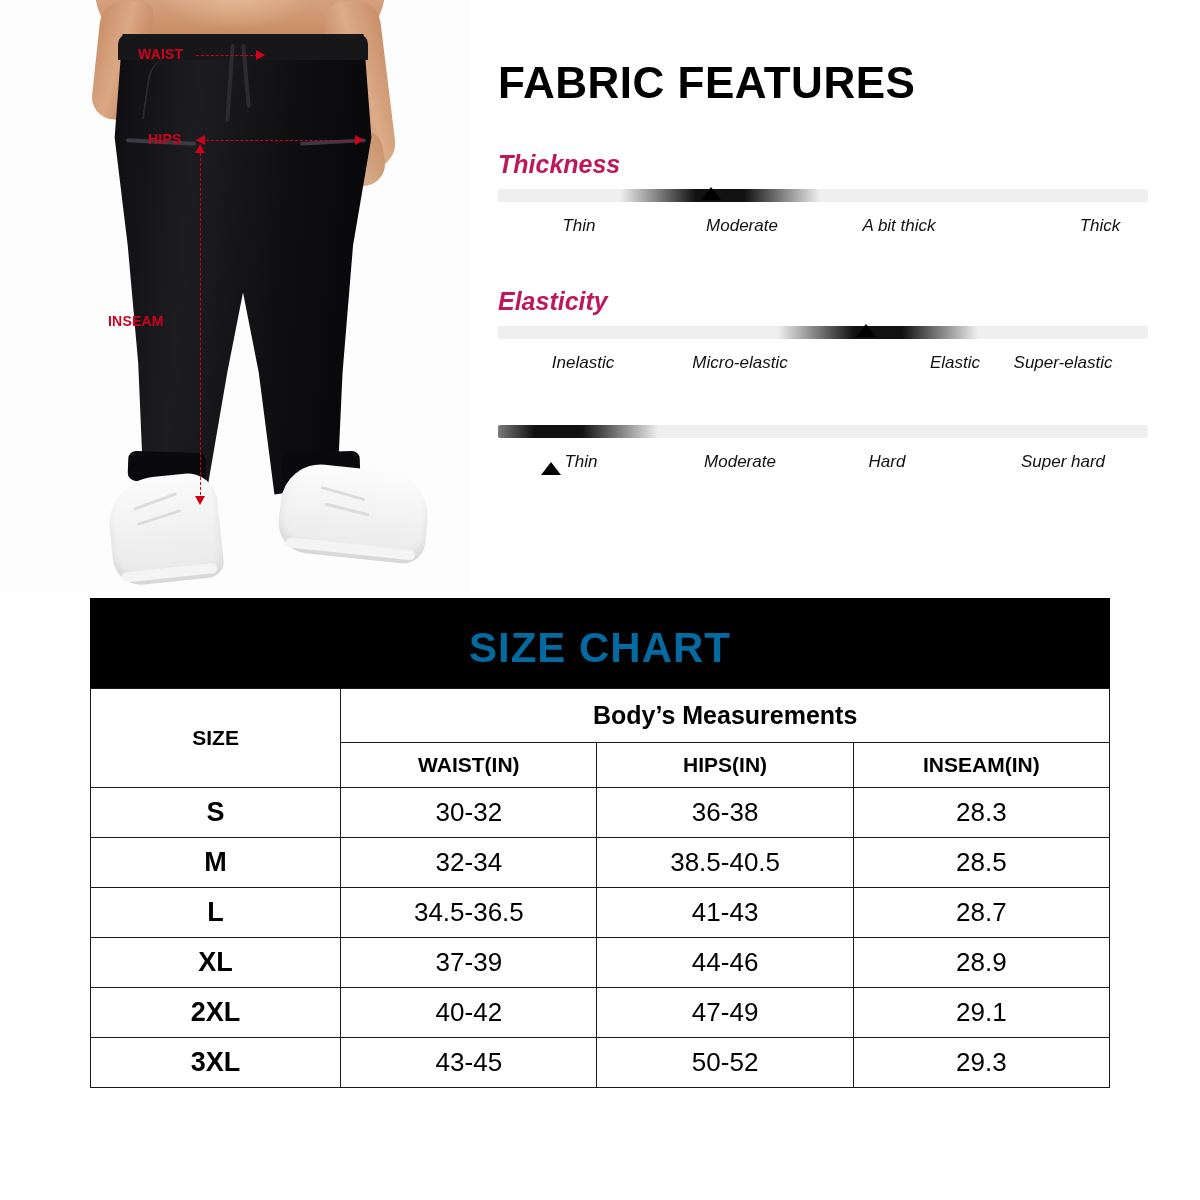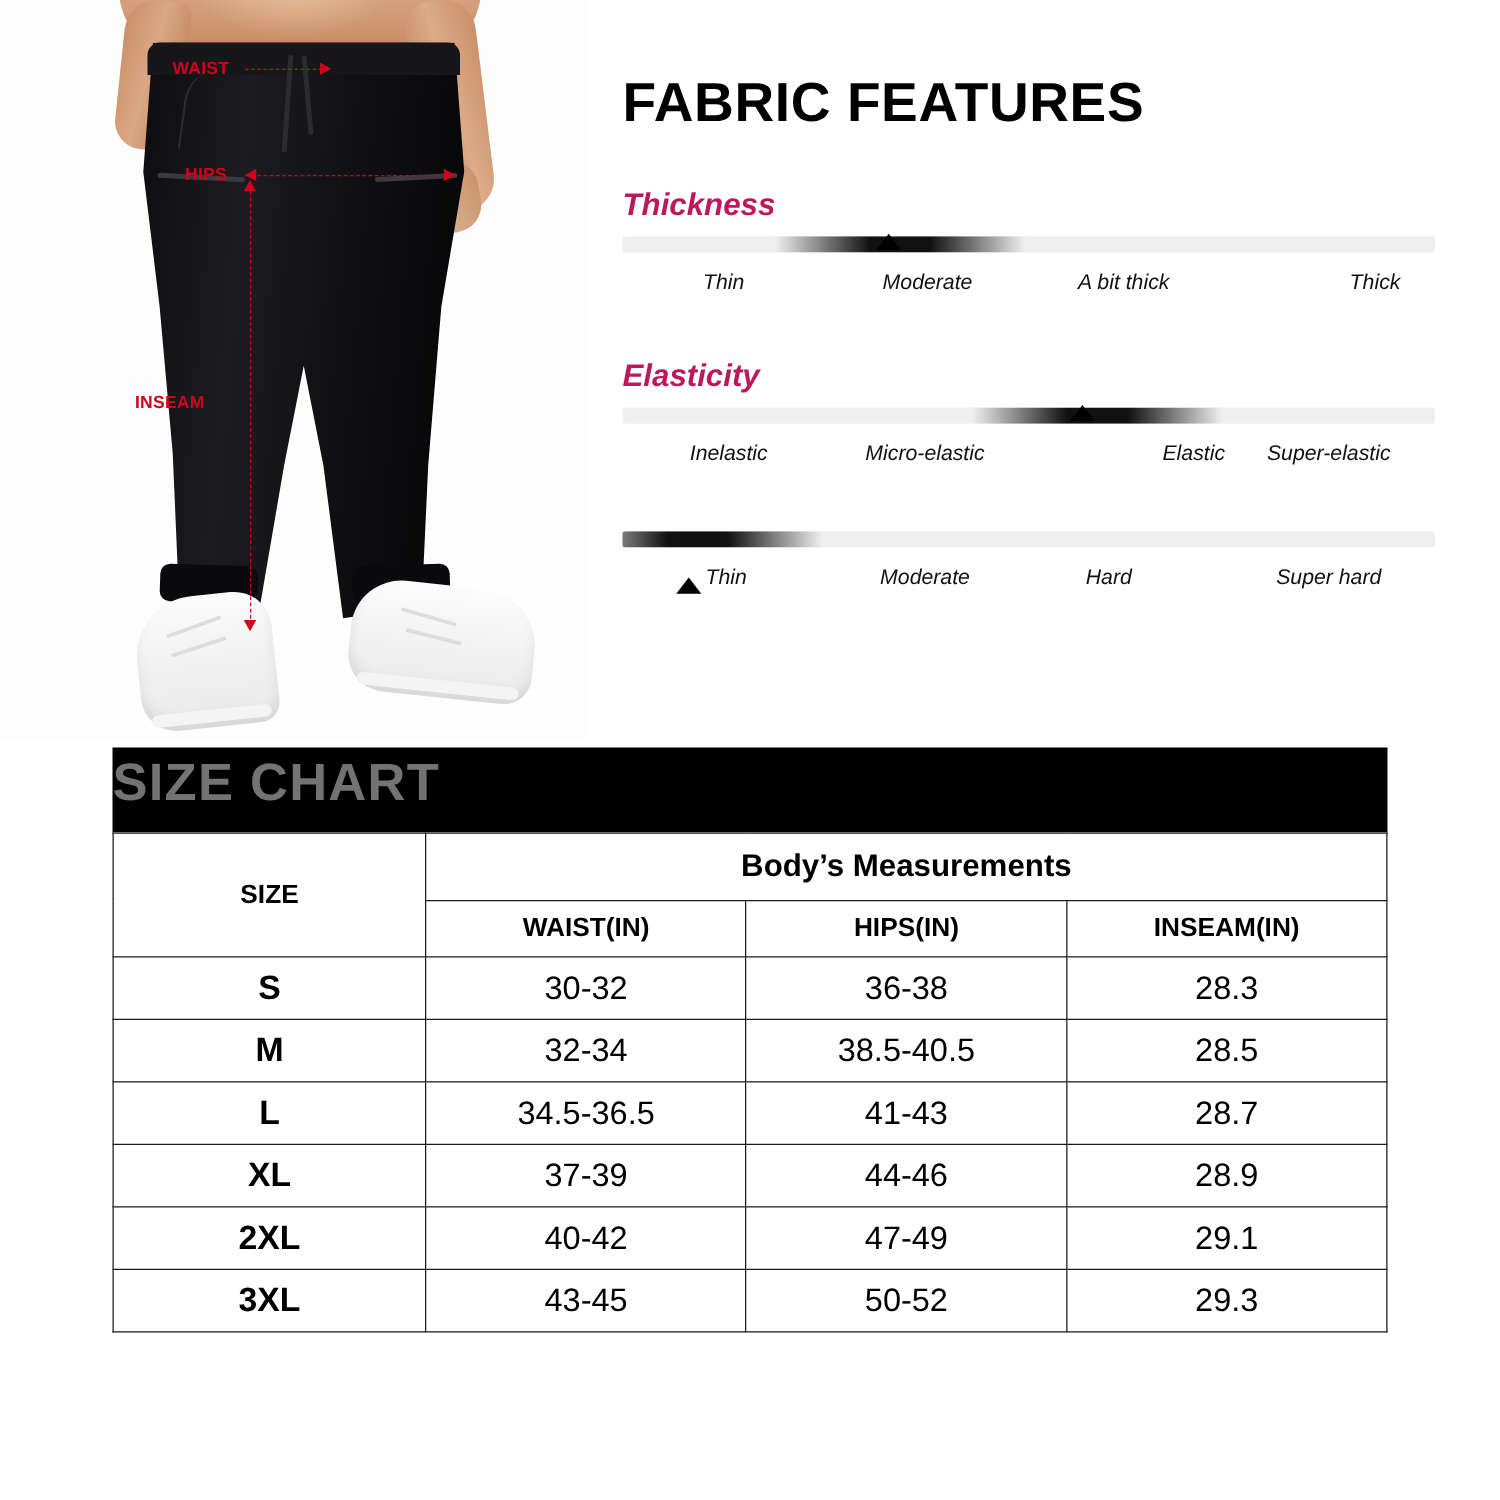--- a/index.html
+++ b/index.html
@@ -251,12 +251,12 @@
   }
   .chart-header {
     background: #000;
-    color: #737373;
-    text-align: left;
+    color: #0369a1;
+    text-align: center;
     font-size: 42px;
     font-weight: bold;
     letter-spacing: 1px;
-    padding: 4px 0 16px 0;
+    padding: 26px 0 16px 0;
   }
   table.size-chart {
     border-collapse: collapse;

